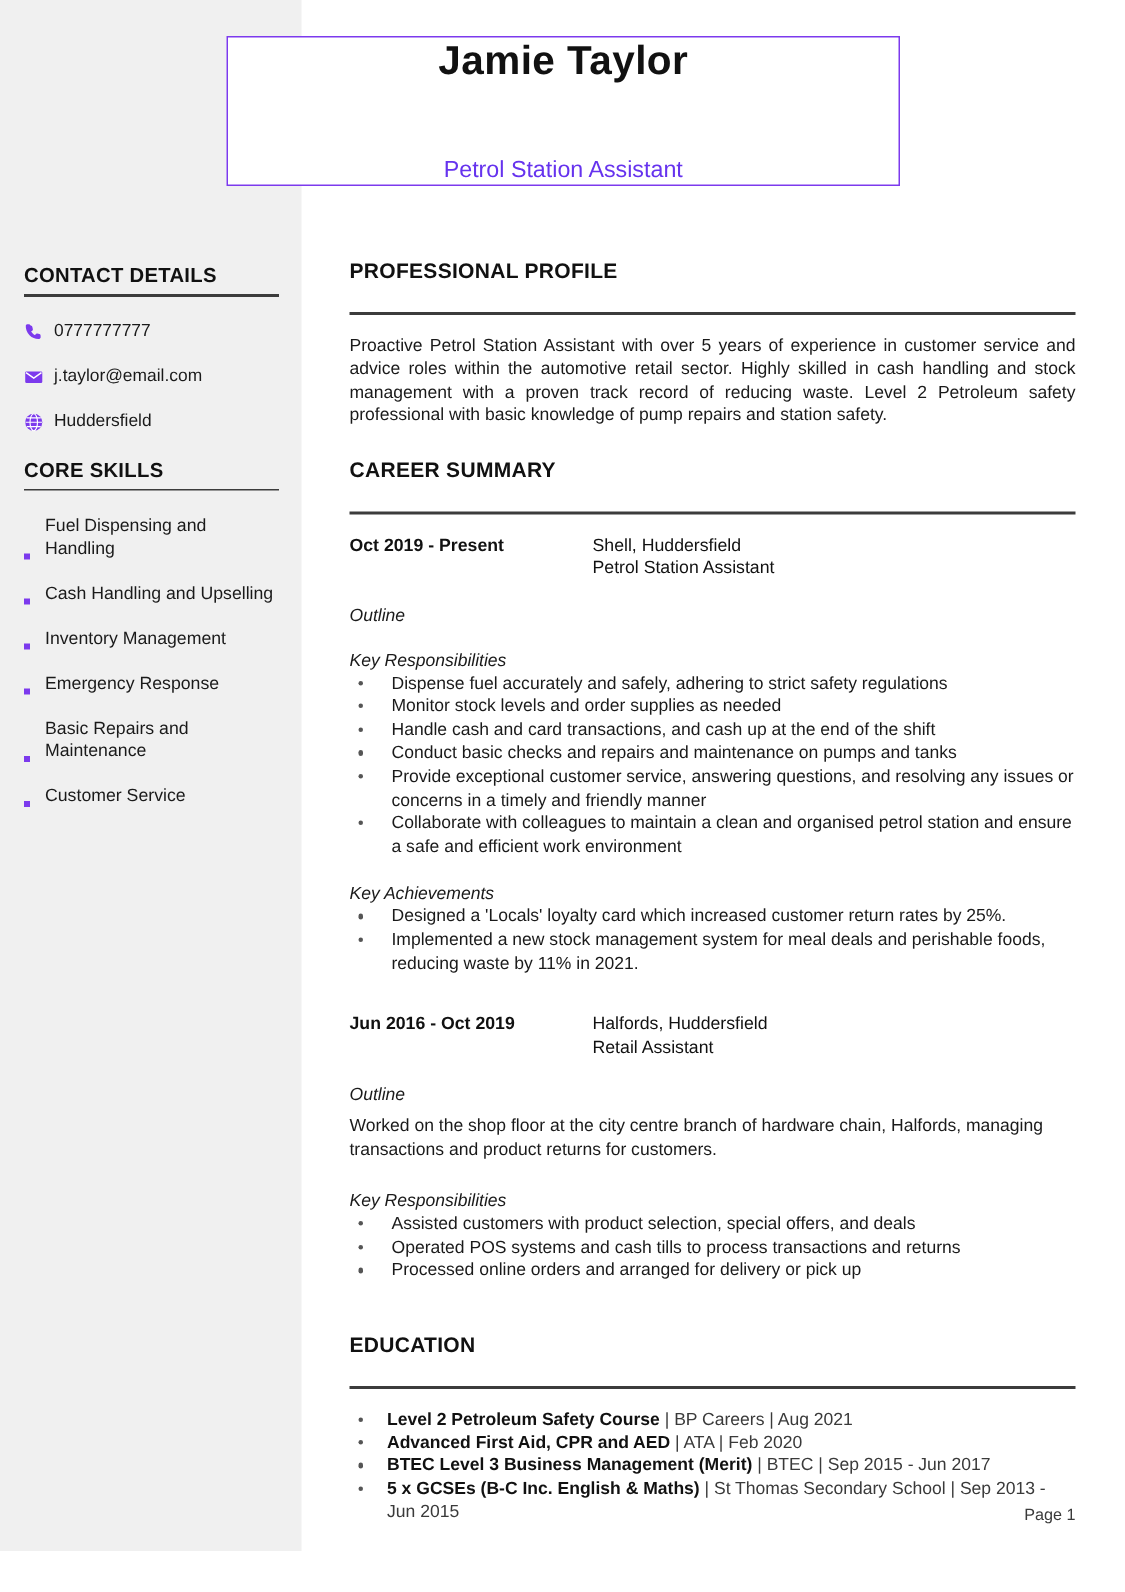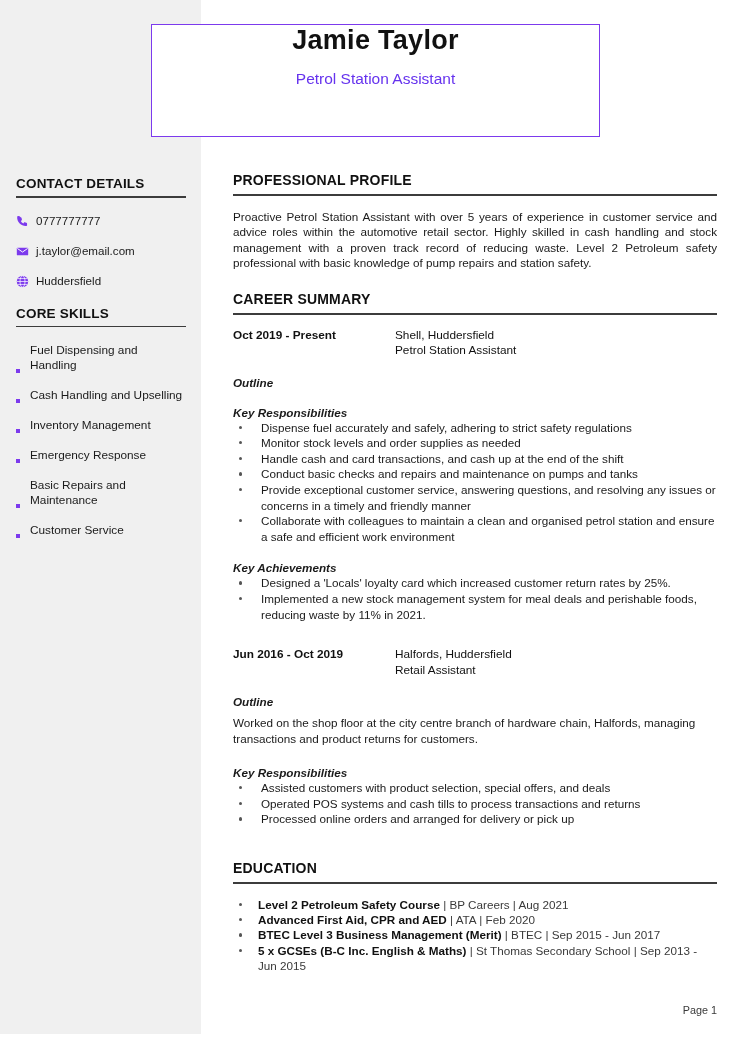--- a/index.html
+++ b/index.html
@@ -90,14 +90,14 @@
     left: 151px;
     top: 24px;
     width: 449px;
-    height: 113px;
+    height: 100px;
     border: 1.6px solid #7c3aed;
     background: #ffffff;
     box-sizing: border-box;
     display: flex;
     flex-direction: column;
     align-items: center;
-    justify-content: flex-start;
+    justify-content: space-between;
   }
   .cand-name {
     font-size: 27px;

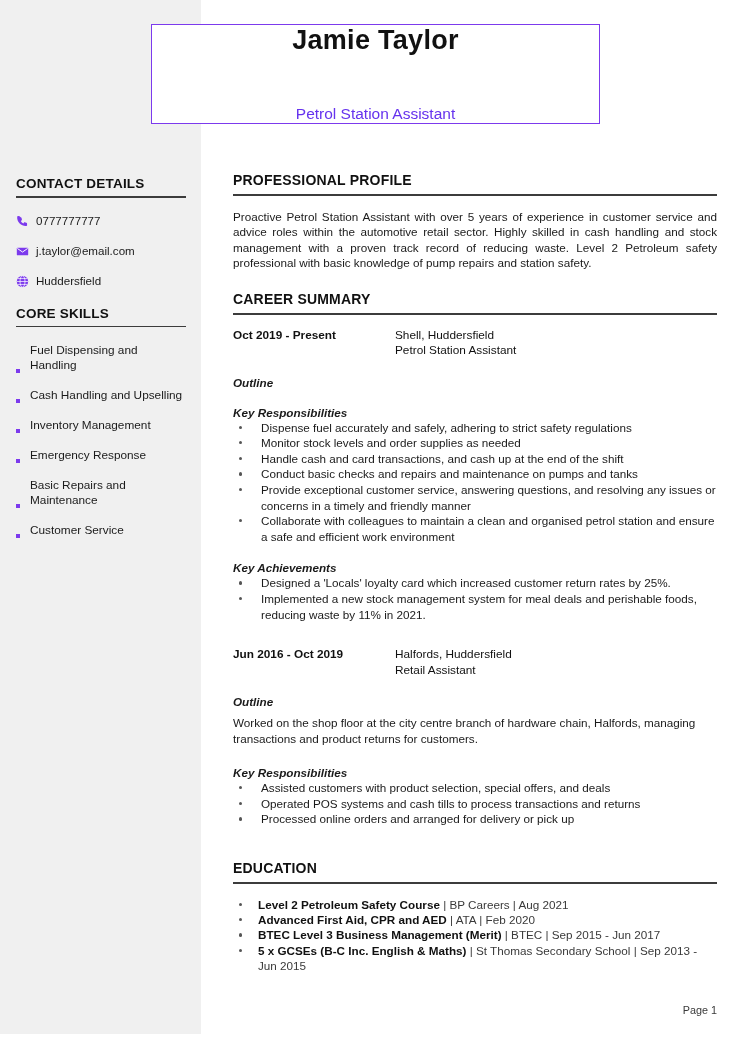--- a/index.html
+++ b/index.html
@@ -122,7 +122,7 @@
     color: #111111;
     letter-spacing: 0.2px;
     margin: 0;
-    padding-bottom: 6px;
+    padding-bottom: 20px;
   }
   .sec-rule {
     width: 484px;

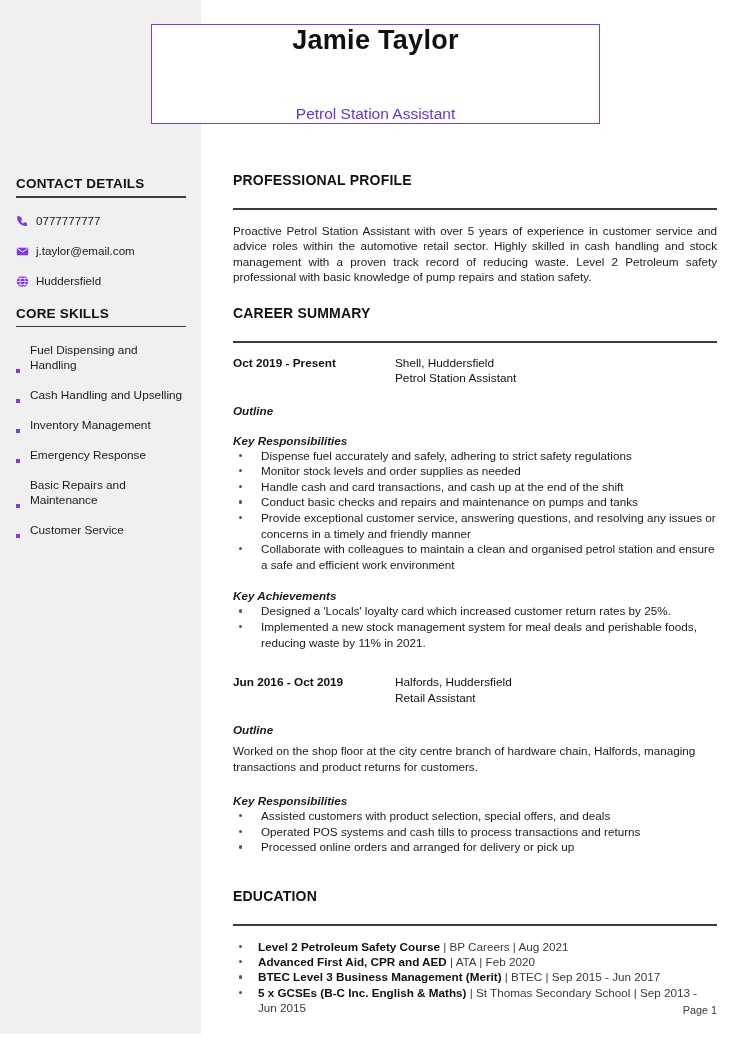--- a/index.html
+++ b/index.html
@@ -162,7 +162,6 @@
     font-style: italic;
     color: #1a1a1a;
     margin: 17px 0 7px 0;
-    font-weight: bold;
   }
   .sublabel.tight {
     margin-bottom: 1px;

